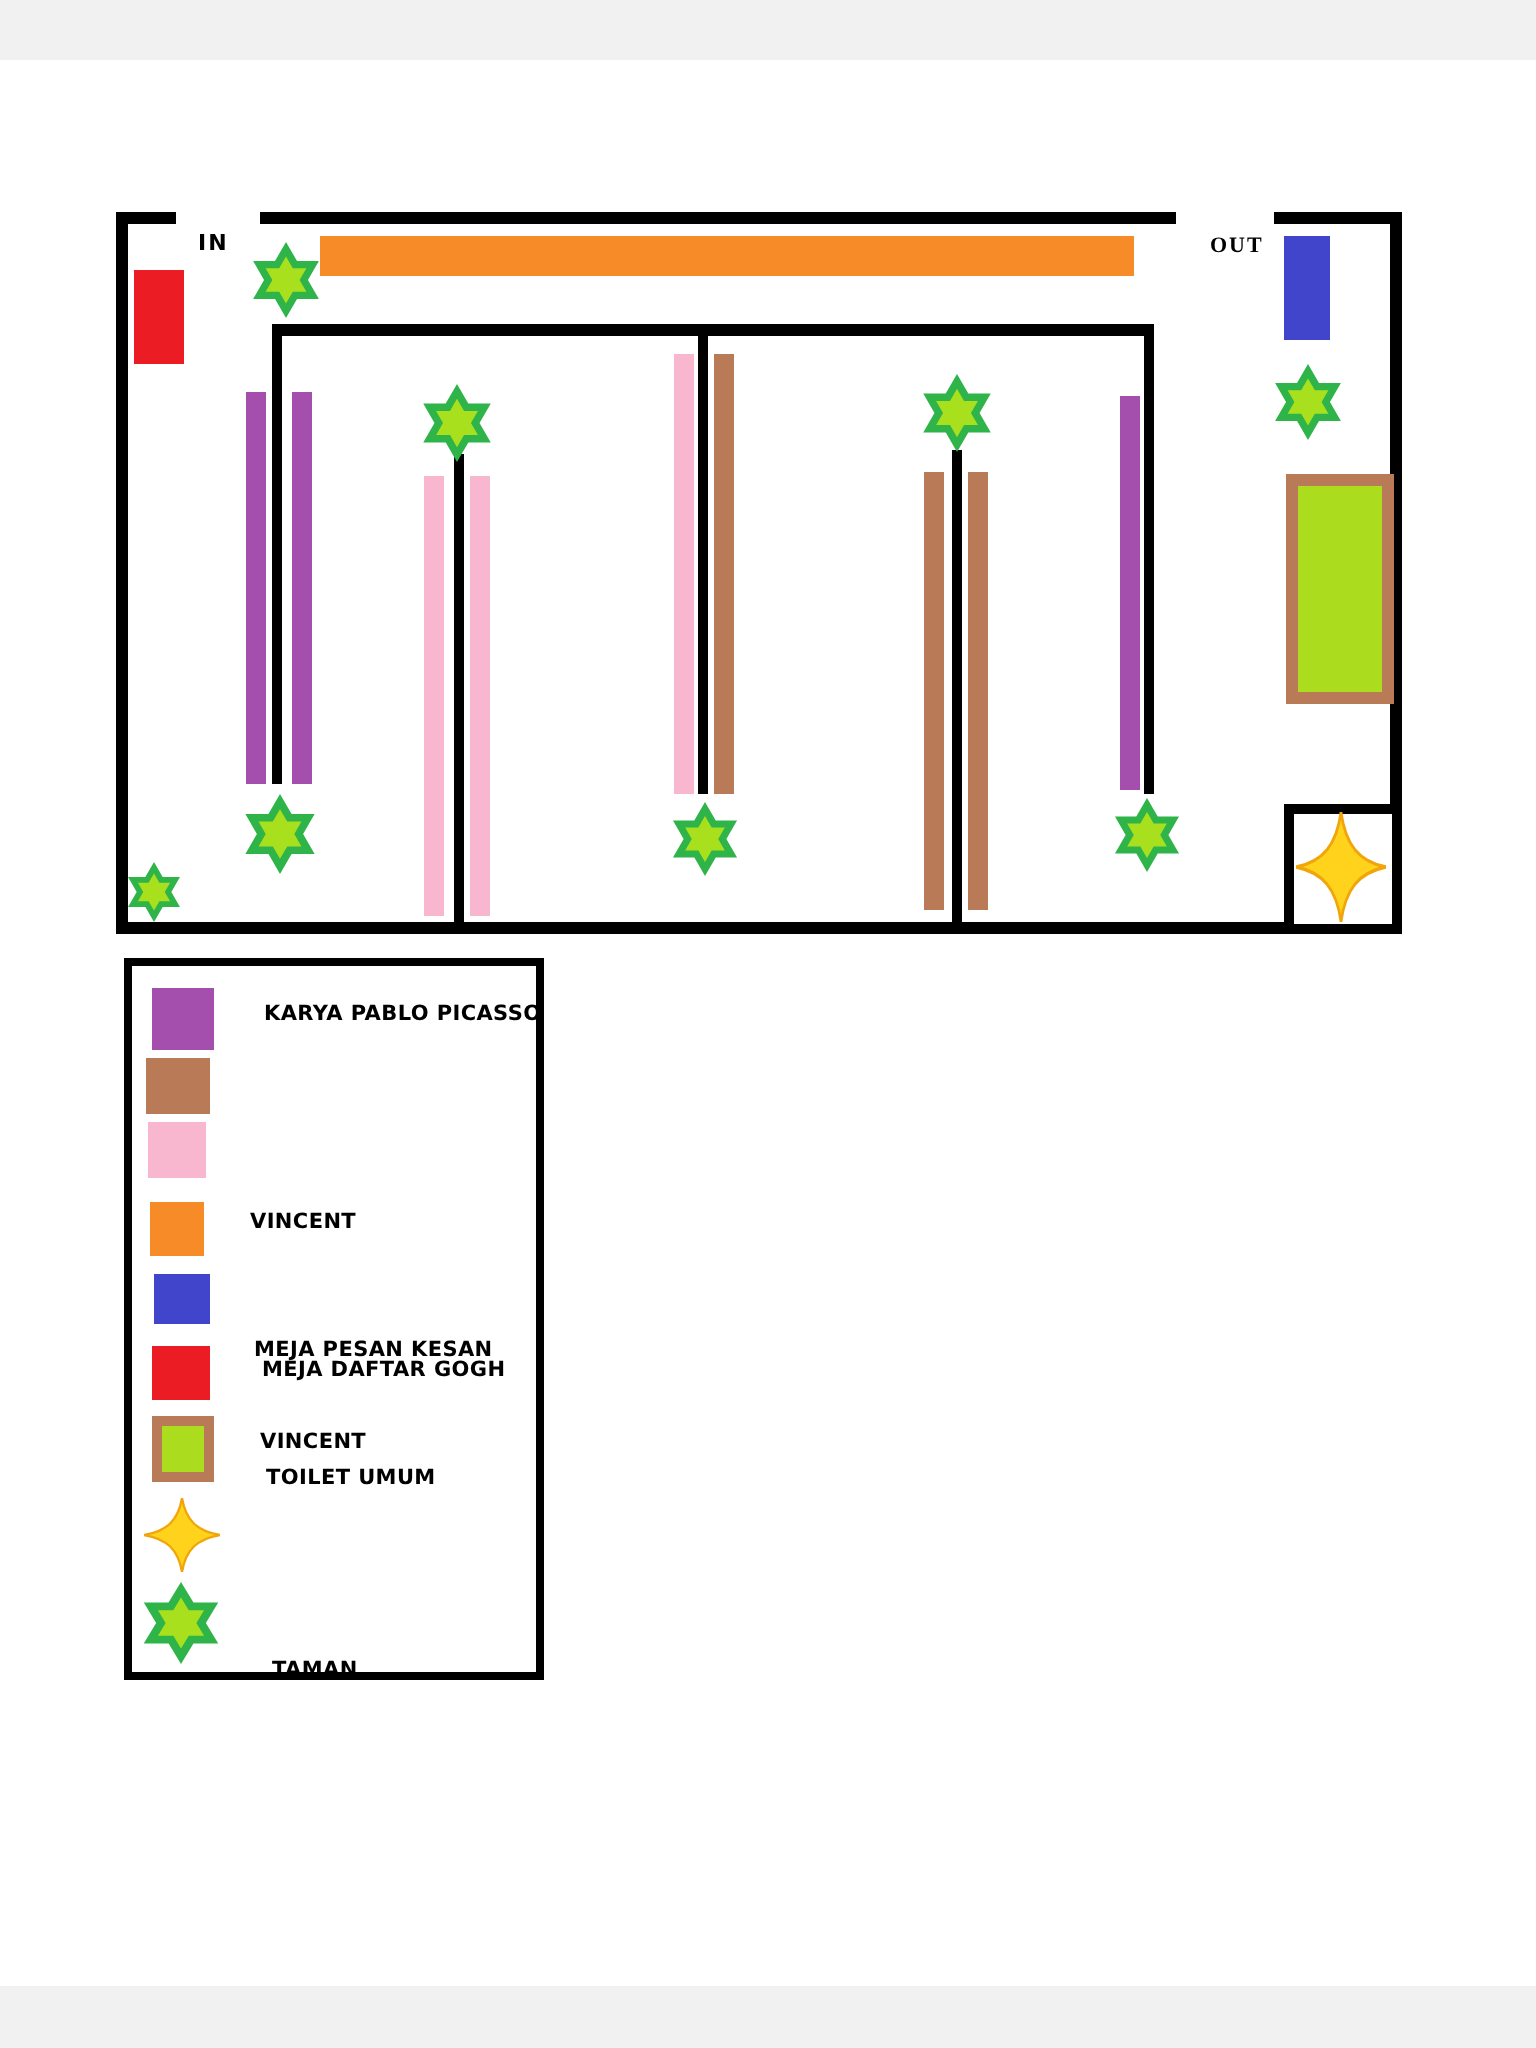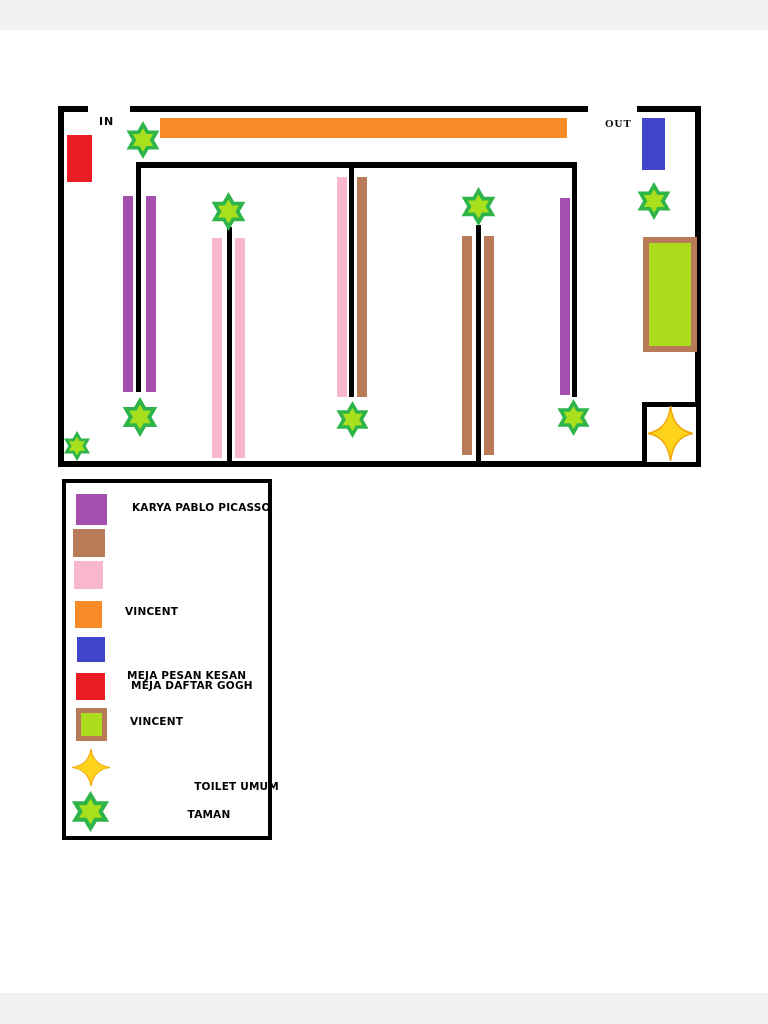--- a/index.html
+++ b/index.html
@@ -120,7 +120,7 @@
     <div class="star-wrap" style="left: 72px; top: 749px;"><svg viewBox="0 0 100 100" width="38" height="37" preserveAspectRatio="none">
         <path d="M50 0 C55 30 70 45 100 50 C70 55 55 70 50 100 C45 70 30 55 0 50 C30 45 45 30 50 0 Z" fill="#ffd21c" stroke="#f0a50a" stroke-width="3"></path>
       </svg></div>
-    <div class="legend-label" style="left: 133px; top: 779px; text-align: right;">TOILET UMUM</div>
+    <div class="legend-label" style="left: 133px; top: 732px;">TOILET UMUM</div>
     <div class="star-wrap" style="left: 69px; top: 791px;"><svg viewBox="0 0 100 100" width="43" height="41" preserveAspectRatio="none">
         <polygon points="50.0,0.0 64.5,25.0 93.3,25.0 78.9,50.0 93.3,75.0 64.5,75.0 50.0,100.0 35.6,75.0 6.7,75.0 21.1,50.0 6.7,25.0 35.5,25.0" fill="#2fb44a"></polygon>
         <polygon points="50.0,19.0 59.0,34.5 76.8,34.5 67.9,50.0 76.8,65.5 59.0,65.5 50.0,81.0 41.1,65.5 23.2,65.5 32.1,50.0 23.2,34.5 41.0,34.5" fill="#a8e01e"></polygon>

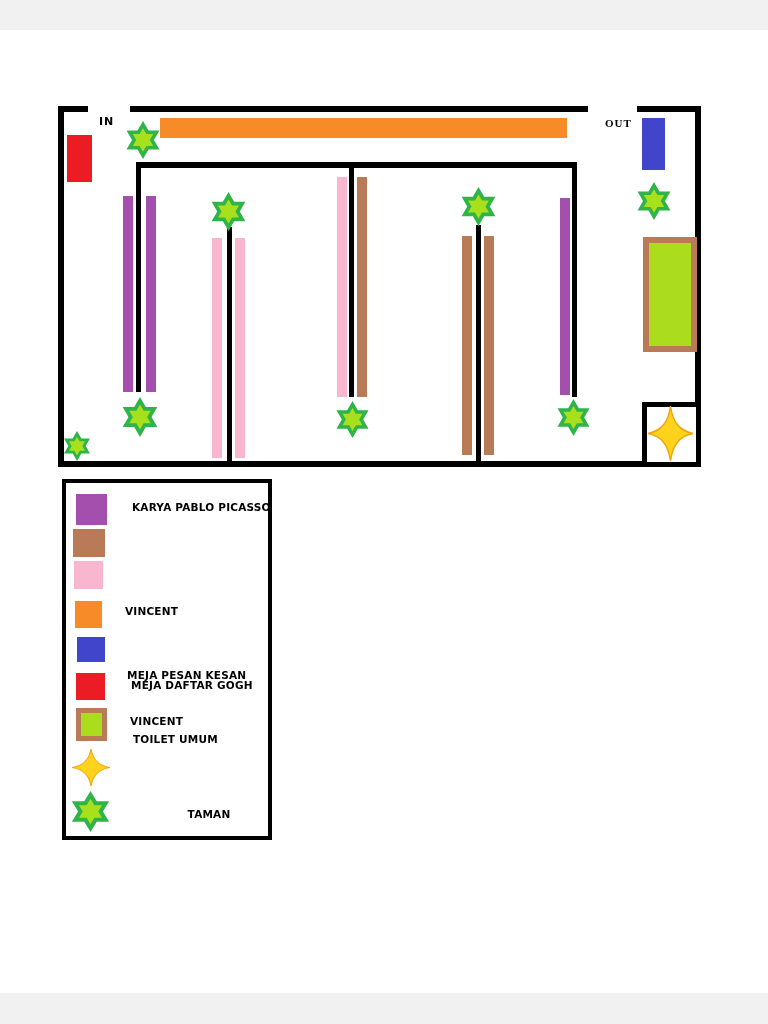--- a/index.html
+++ b/index.html
@@ -125,7 +125,7 @@
         <polygon points="50.0,0.0 64.5,25.0 93.3,25.0 78.9,50.0 93.3,75.0 64.5,75.0 50.0,100.0 35.6,75.0 6.7,75.0 21.1,50.0 6.7,25.0 35.5,25.0" fill="#2fb44a"></polygon>
         <polygon points="50.0,19.0 59.0,34.5 76.8,34.5 67.9,50.0 76.8,65.5 59.0,65.5 50.0,81.0 41.1,65.5 23.2,65.5 32.1,50.0 23.2,34.5 41.0,34.5" fill="#a8e01e"></polygon>
       </svg></div>
-    <div class="legend-label" style="left: 136px; top: 807px; text-align: center;">TAMAN</div>
+    <div class="legend-label" style="left: 136px; top: 828px;">TAMAN</div>
   </div>
 
 </body></html>

